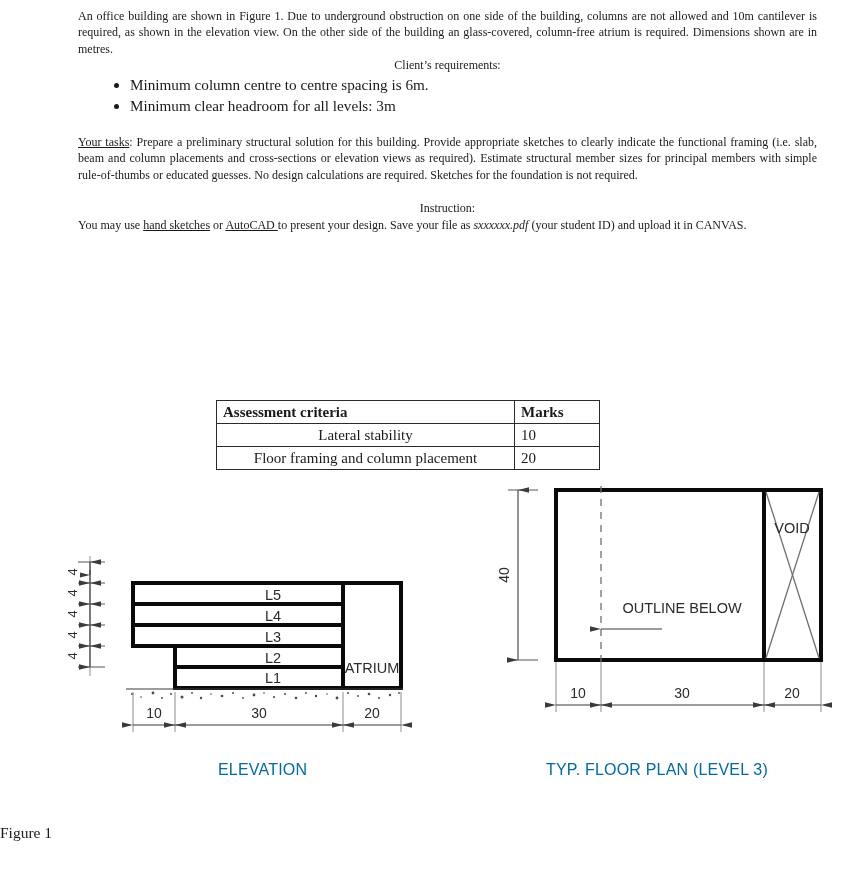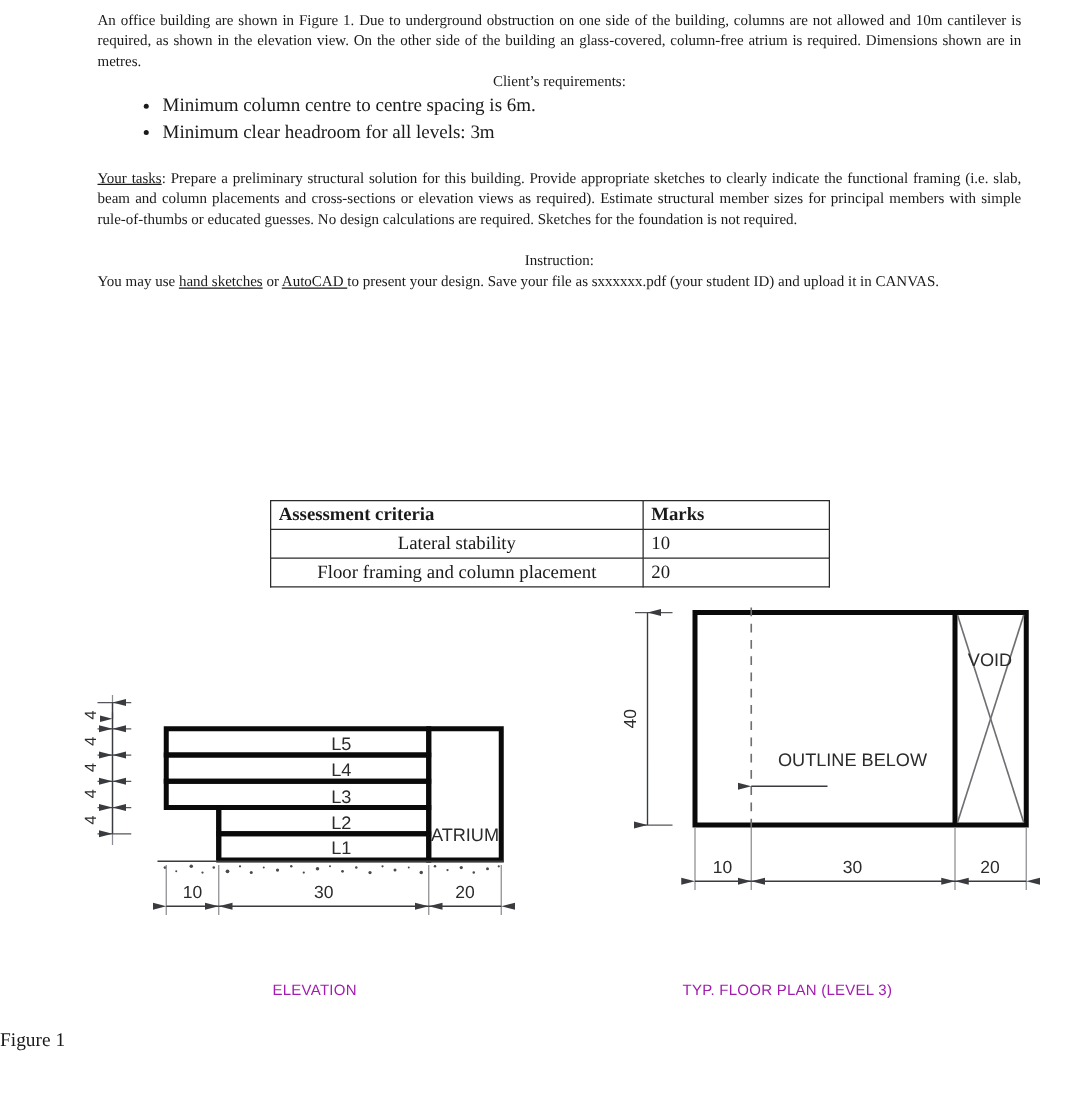--- a/index.html
+++ b/index.html
@@ -32,7 +32,7 @@
   }
   .nojust { text-align: center; }
   .u { text-decoration: underline; }
-  .ital { }
+  .ital { font-style: italic; }
 
   ul.reqs {
     margin: 0;

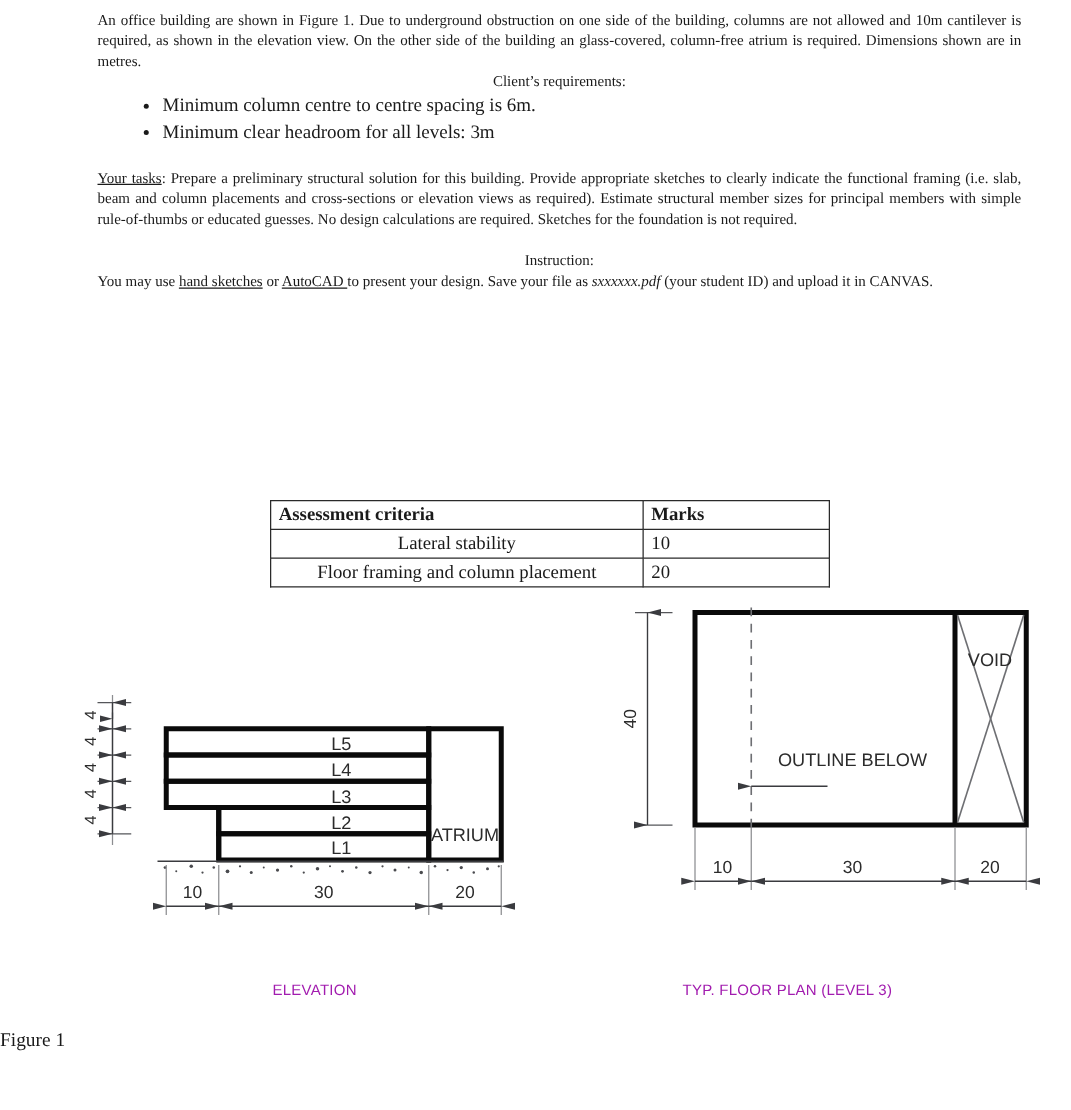--- a/index.html
+++ b/index.html
@@ -51,7 +51,7 @@
     position: absolute;
     left: 216px;
     top: 400px;
-    width: 448px;
+    width: 384px;
     font-family: Liberation Serif, serif;
   }
   table.criteria {

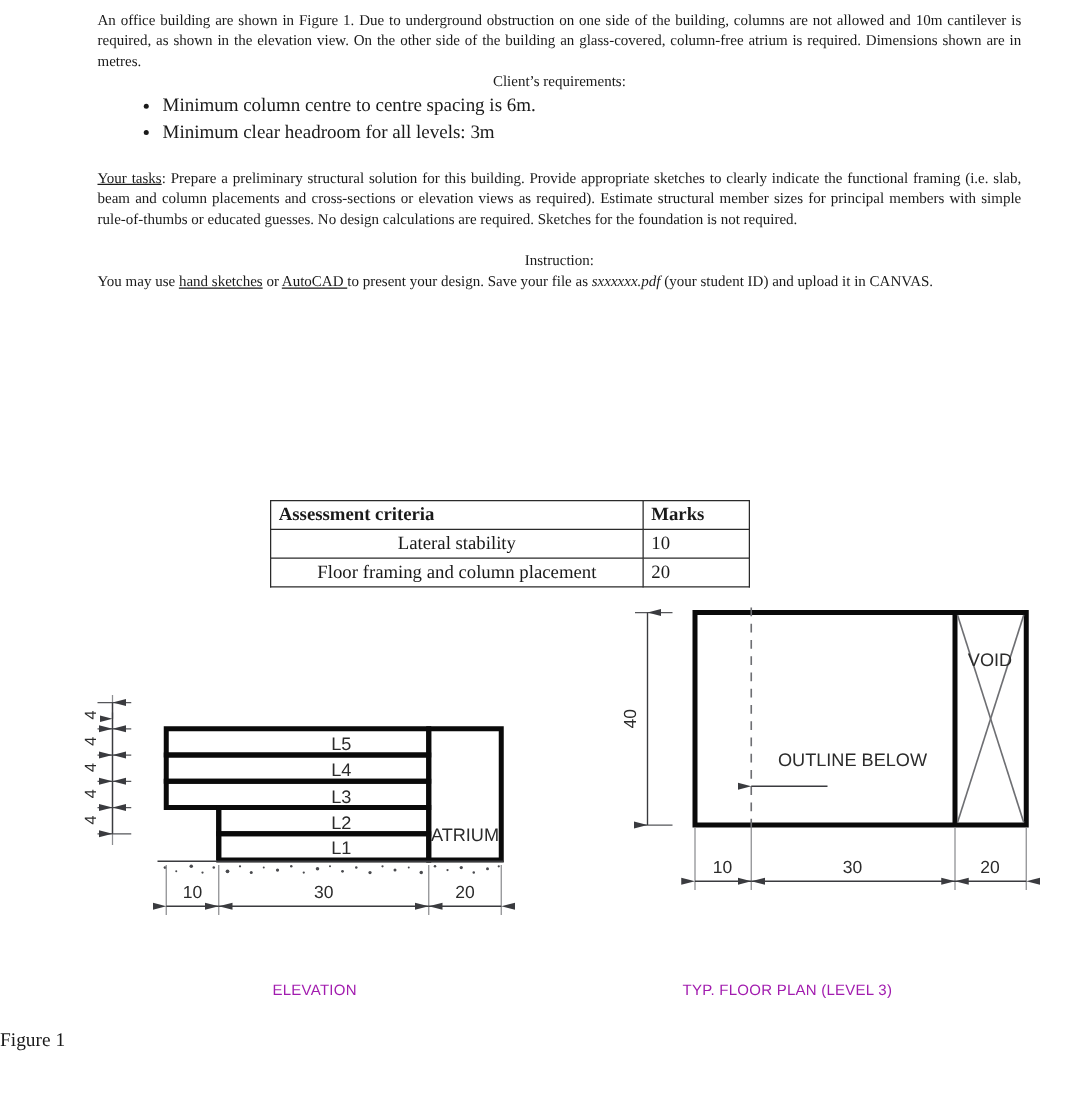--- a/index.html
+++ b/index.html
@@ -79,11 +79,10 @@
   .cad-caption {
     position: absolute;
     font-family: "Liberation Sans", sans-serif;
-    font-size: 12px;
+    font-size: 16px;
     letter-spacing: 0.2px;
-    color: #a21caf;
+    color: #0369a1;
     white-space: nowrap;
-    margin-top: 24px;
   }
   #caption-elevation { left: 218px; top: 761px; }
   #caption-plan      { left: 546px; top: 761px; }

